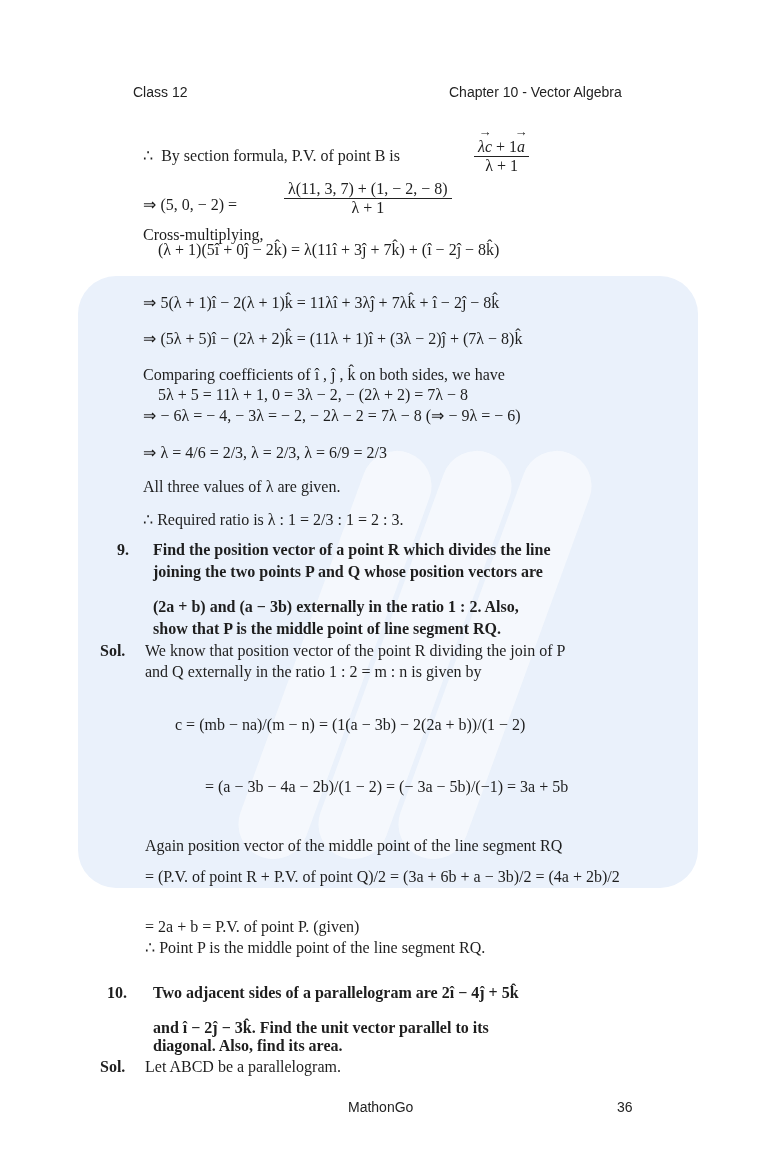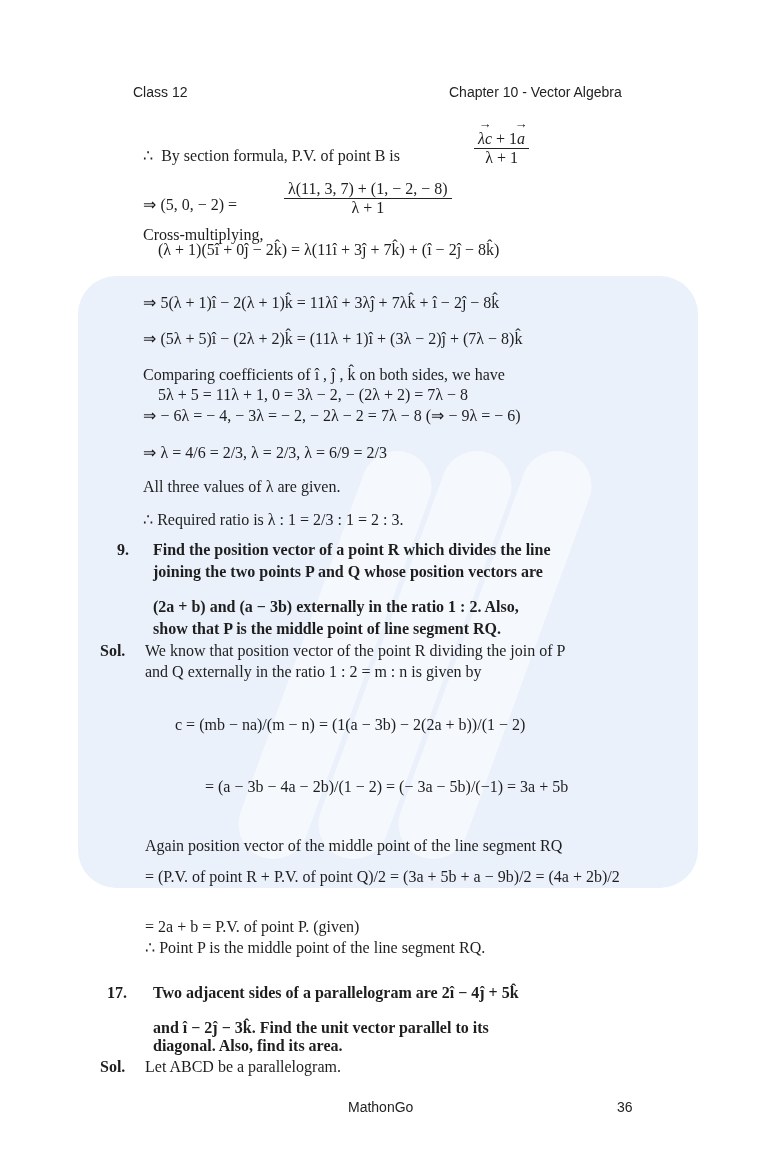--- a/index.html
+++ b/index.html
@@ -11,7 +11,7 @@
   .wm-stripe { position:absolute; background:#f7f9fd; border-radius:60px; opacity:0.85; }
   .ln { position:absolute; font-family:"Liberation Serif",serif; font-size:16px; white-space:nowrap; color:#1e1e1e; }
   .b { font-weight:bold;margin-left:8px; }
-  .vec { position:relative; display:inline-block; font-style:italic; }
+  .vec { position:relative; display:inline-block; font-style:italic;margin-top:8px; }
   .vec::before { content:"→"; position:absolute; left:50%; top:-14px; transform:translateX(-50%); font-style:normal; font-size:13px; }
   .num { position:absolute; font-family:"Liberation Serif",serif; font-size:16px; font-weight:bold; }
 </style>

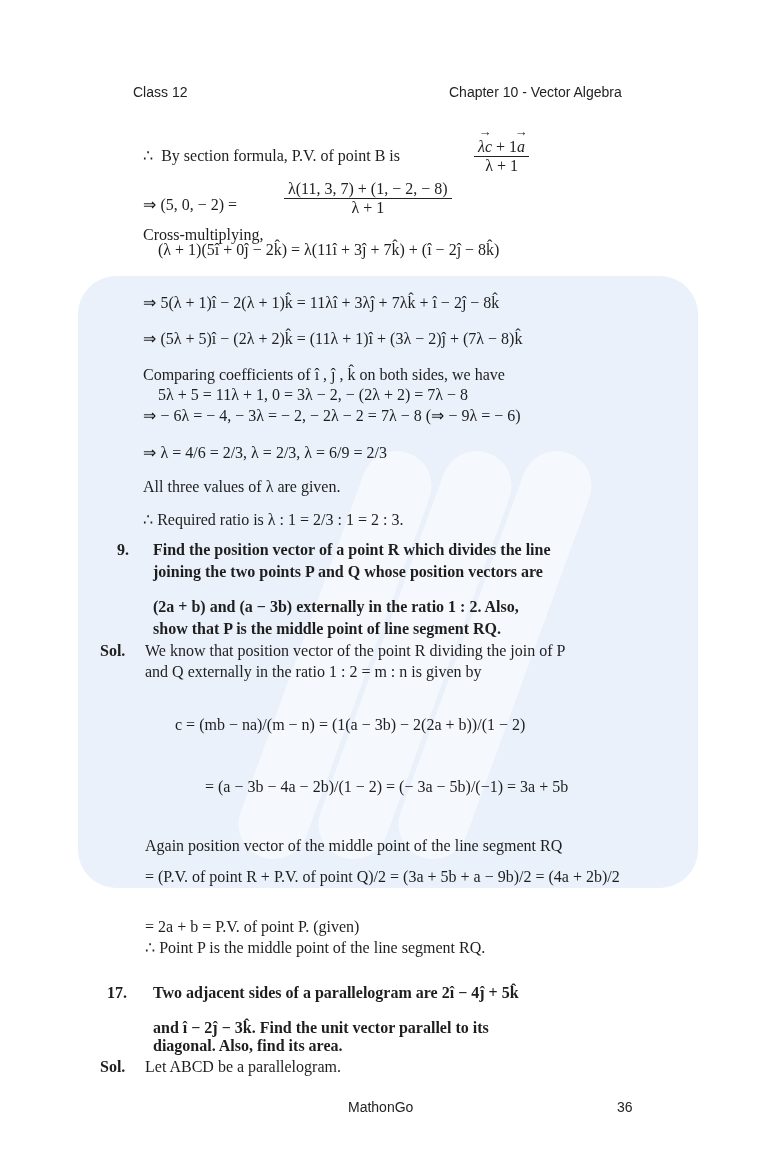--- a/index.html
+++ b/index.html
@@ -63,7 +63,7 @@
 <div class="ln" style="left:175px; top:716px;">c = (mb − na)/(m − n) = (1(a − 3b) − 2(2a + b))/(1 − 2)</div>
 <div class="ln" style="left:205px; top:778px;">= (a − 3b − 4a − 2b)/(1 − 2) = (− 3a − 5b)/(−1) = 3a + 5b</div>
 <div class="ln" style="left:145px; top:815px;margin-top:22px;">Again position vector of the middle point of the line segment RQ</div>
-<div class="ln" style="left:145px; top:868px;">= (P.V. of point R + P.V. of point Q)/2 = (3a + 5b + a − 9b)/2 = (4a + 2b)/2</div>
+<div class="ln" style="left:145px; top:868px;">= (P.V. of point R + P.V. of point Q)/2 = (3a + 6b + a − 3b)/2 = (4a + 2b)/2</div>
 <div class="ln" style="left:145px; top:918px;">= 2a + b = P.V. of point P. (given)</div>
 <div class="ln" style="left:145px; top:938px;">∴ Point P is the middle point of the line segment RQ.</div>
 

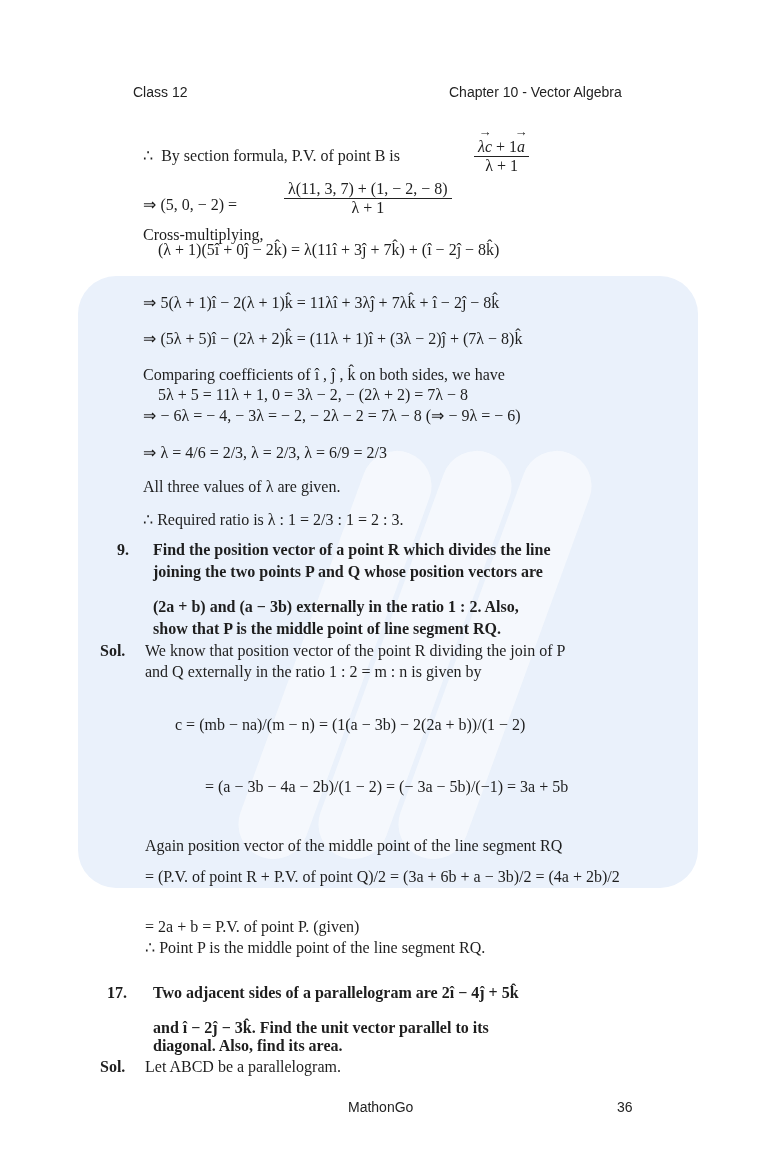--- a/index.html
+++ b/index.html
@@ -67,7 +67,7 @@
 <div class="ln" style="left:145px; top:918px;">= 2a + b = P.V. of point P. (given)</div>
 <div class="ln" style="left:145px; top:938px;">∴ Point P is the middle point of the line segment RQ.</div>
 
-<div class="num" style="left:107px; top:984px;">17.</div>
+<div class="num" style="left:107px; top:984px;">10.</div>
 <div class="ln b" style="left:145px; top:984px;">Two adjacent sides of a parallelogram are 2î − 4ĵ + 5k̂</div>
 <div class="ln b" style="left:145px; top:1019px;">and î − 2ĵ − 3k̂. Find the unit vector parallel to its</div>
 <div class="ln b" style="left:145px; top:1037px;">diagonal. Also, find its area.</div>

